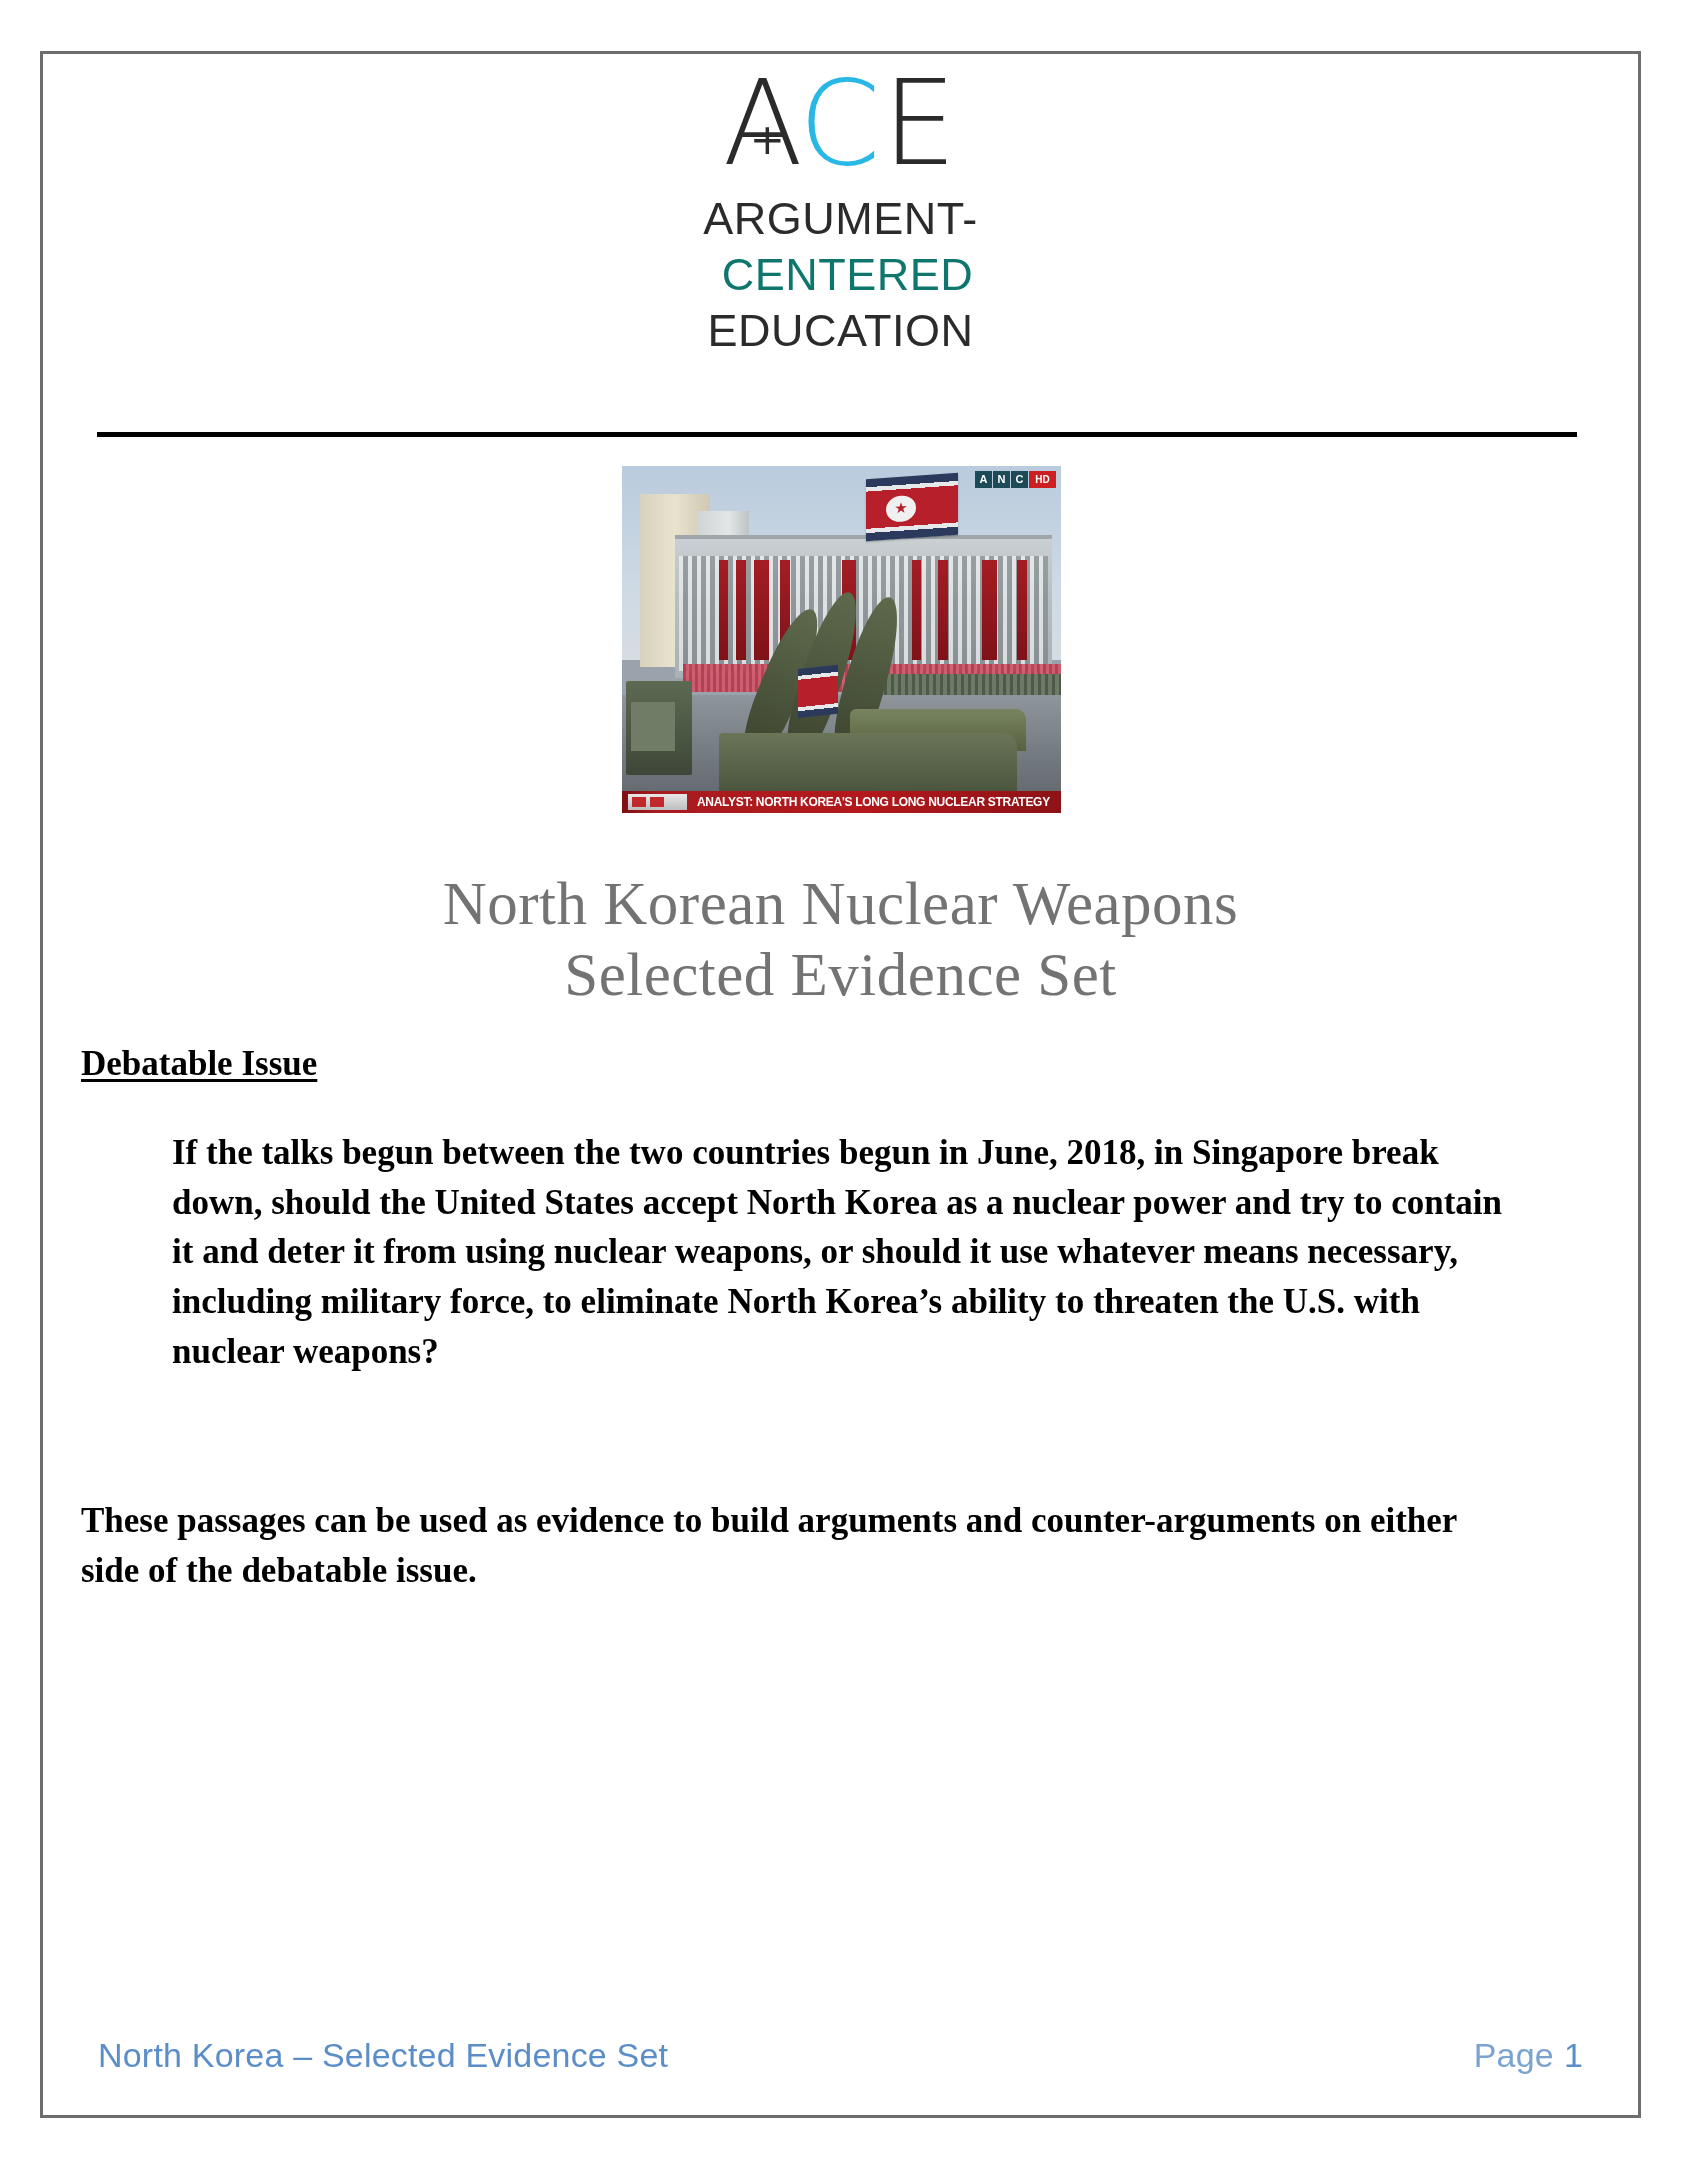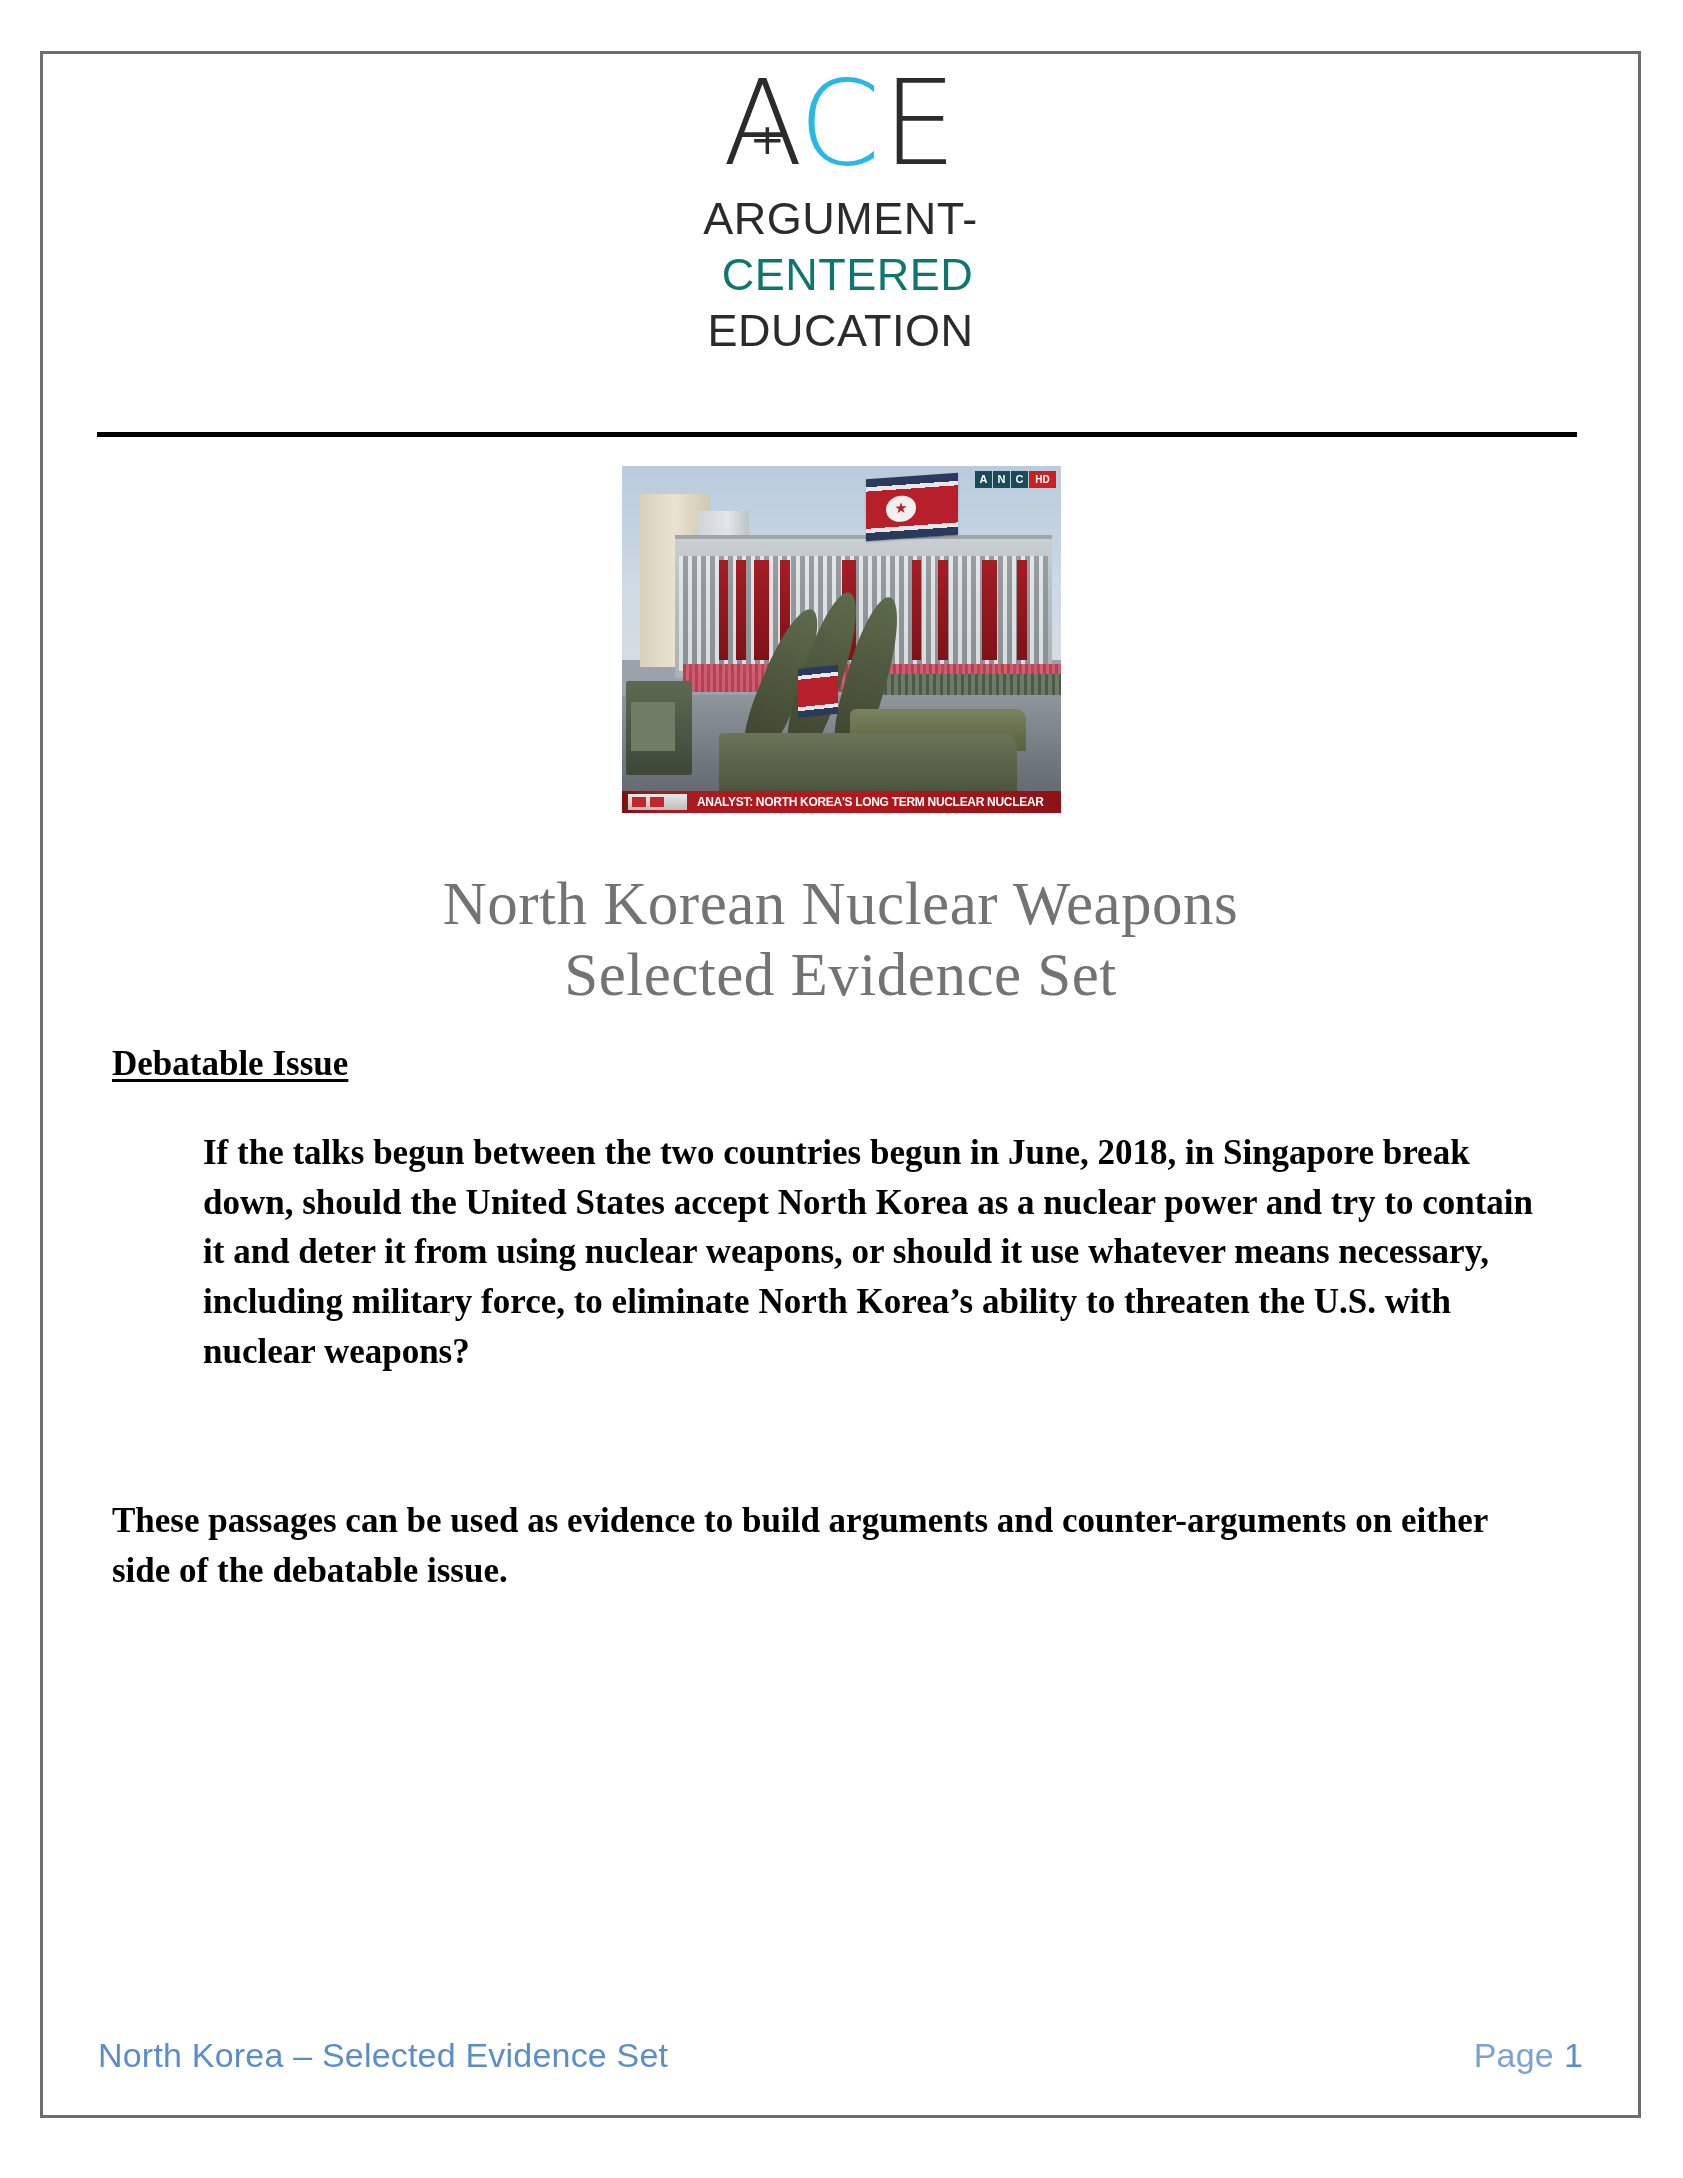--- a/index.html
+++ b/index.html
@@ -394,7 +394,7 @@
       <span class="hd">HD</span>
     </div>
 
-    <div id="ni-chyron">ANALYST: NORTH KOREA'S LONG TERM NUCLEAR NUCLEAR</div>
+    <div id="ni-chyron">ANALYST: NORTH KOREA'S LONG LONG NUCLEAR STRATEGY</div>
     <div id="ni-chyron-box"></div>
   </div>
 

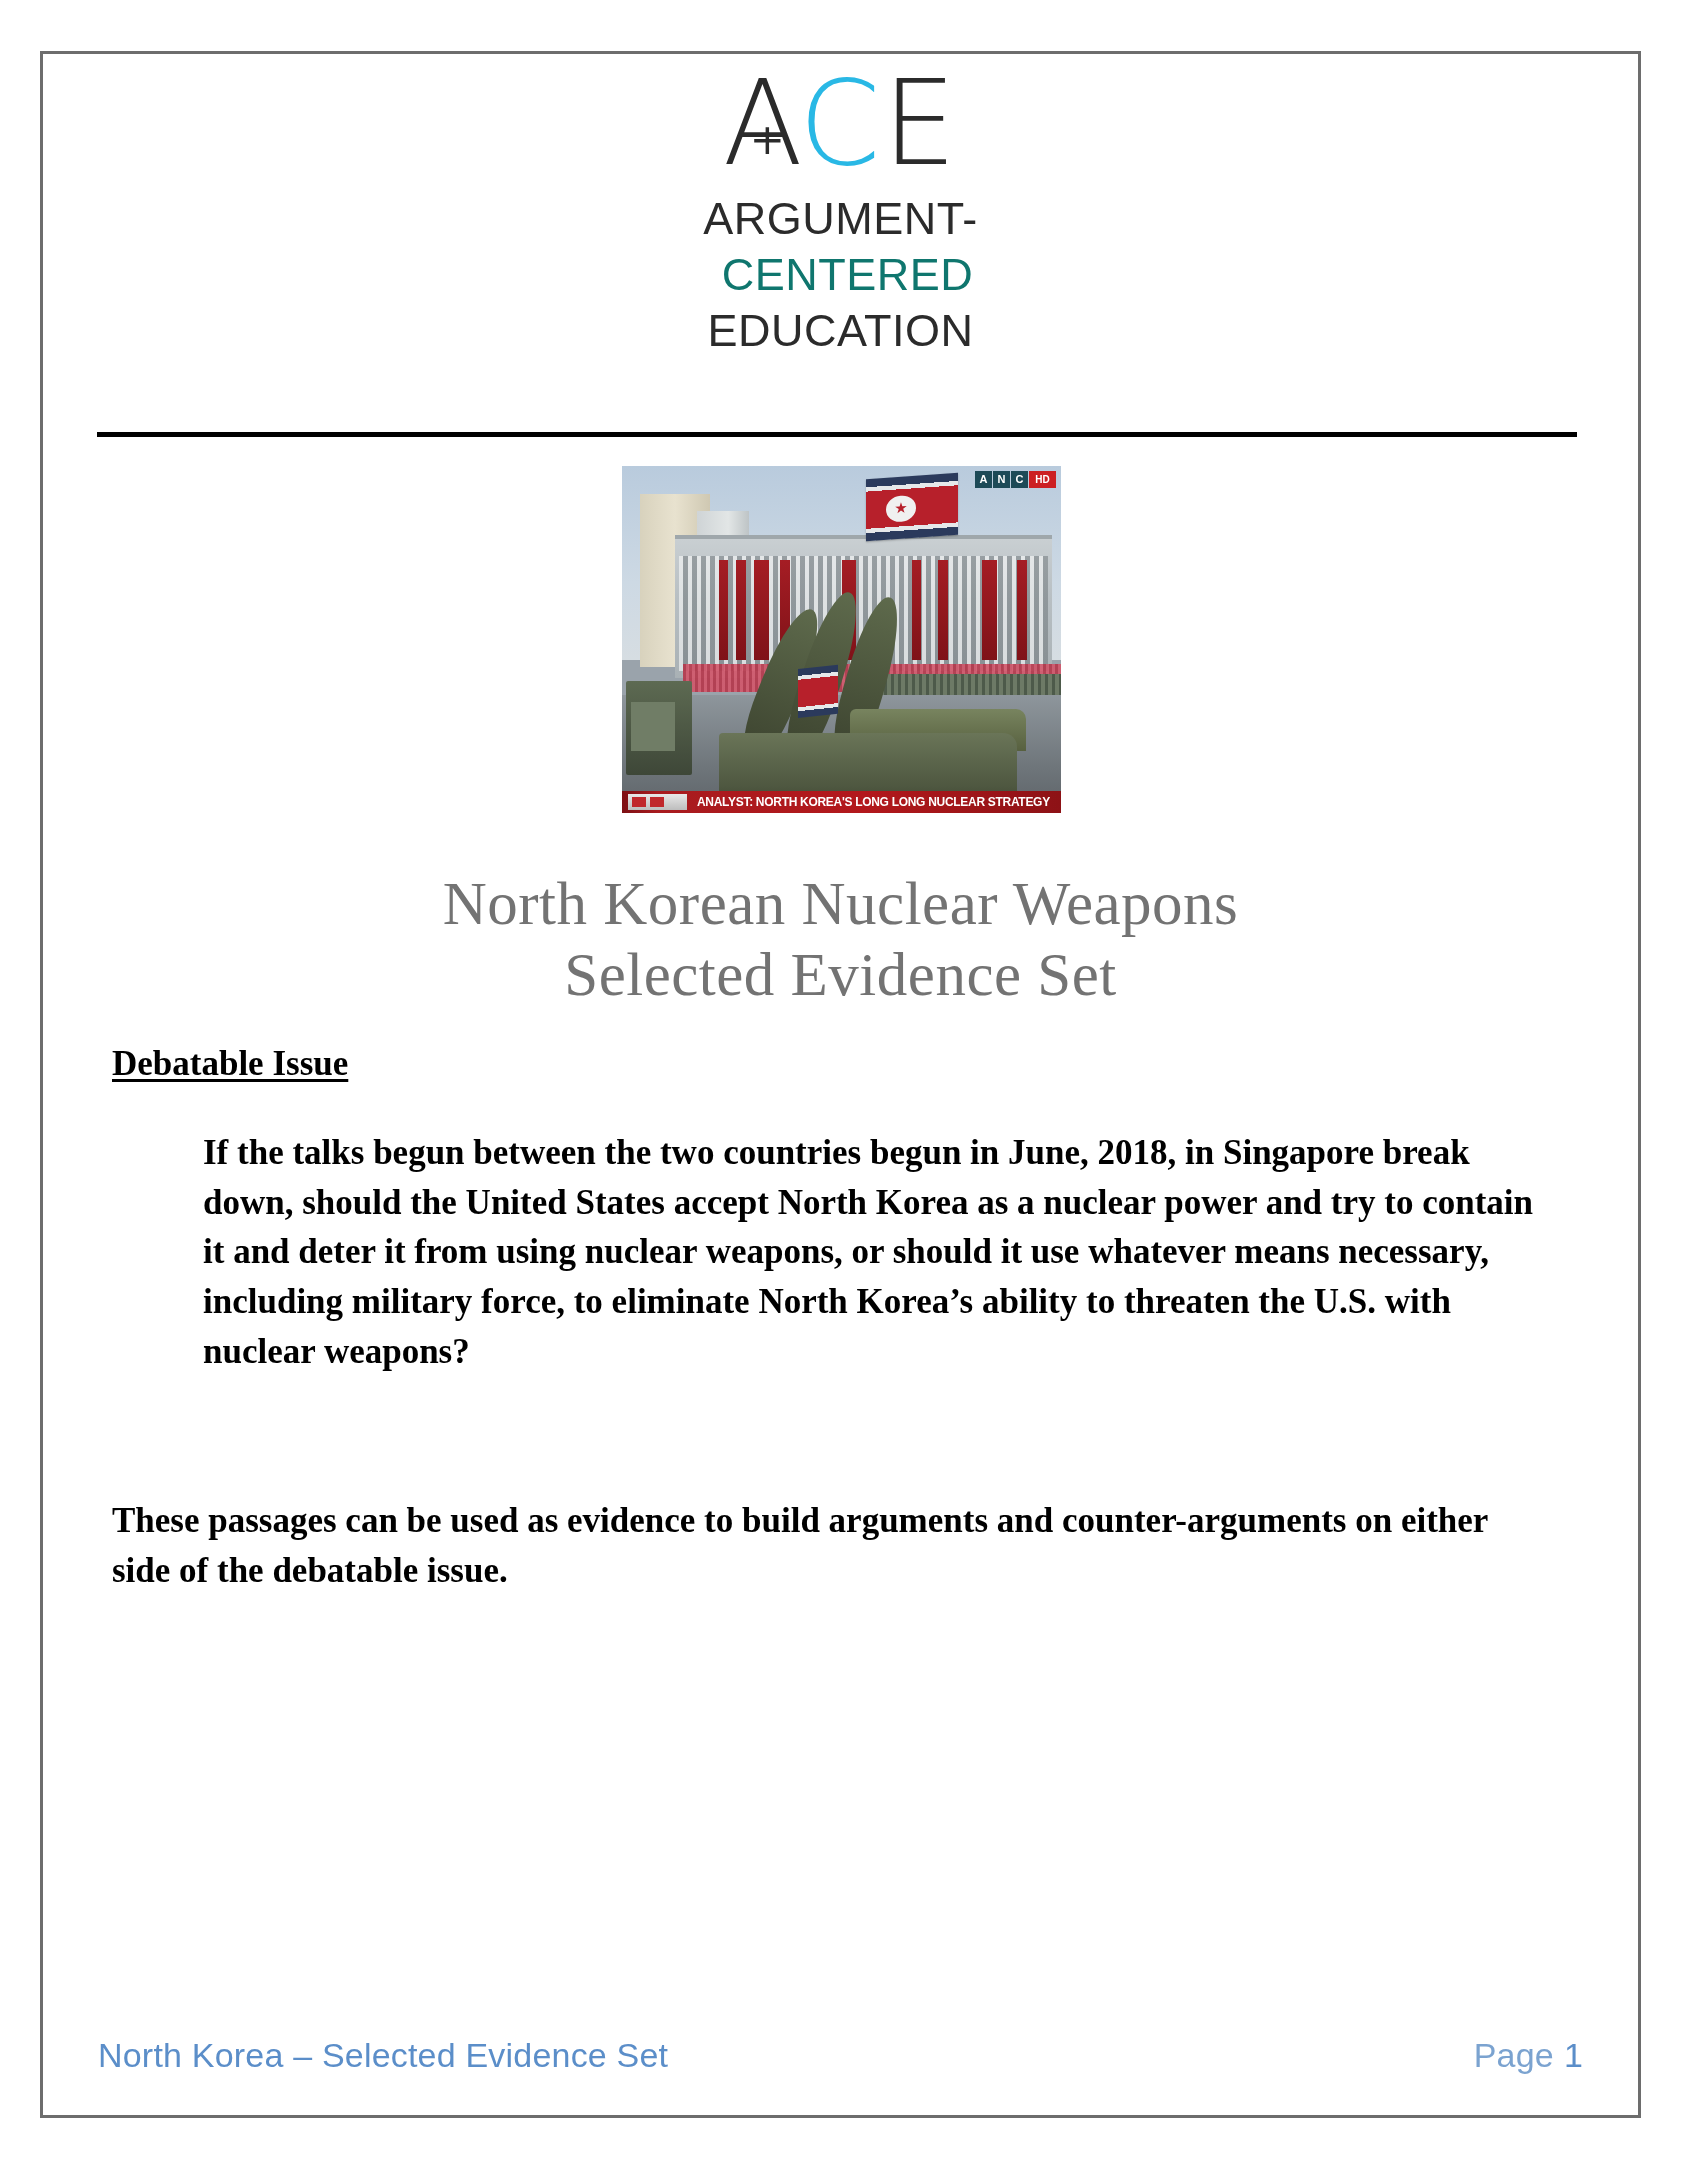--- a/index.html
+++ b/index.html
@@ -287,7 +287,7 @@
   
   #content {
     position: absolute;
-    left: 69px;
+    left: 38px;
     top: 990px;
     width: 1475px;
   }

